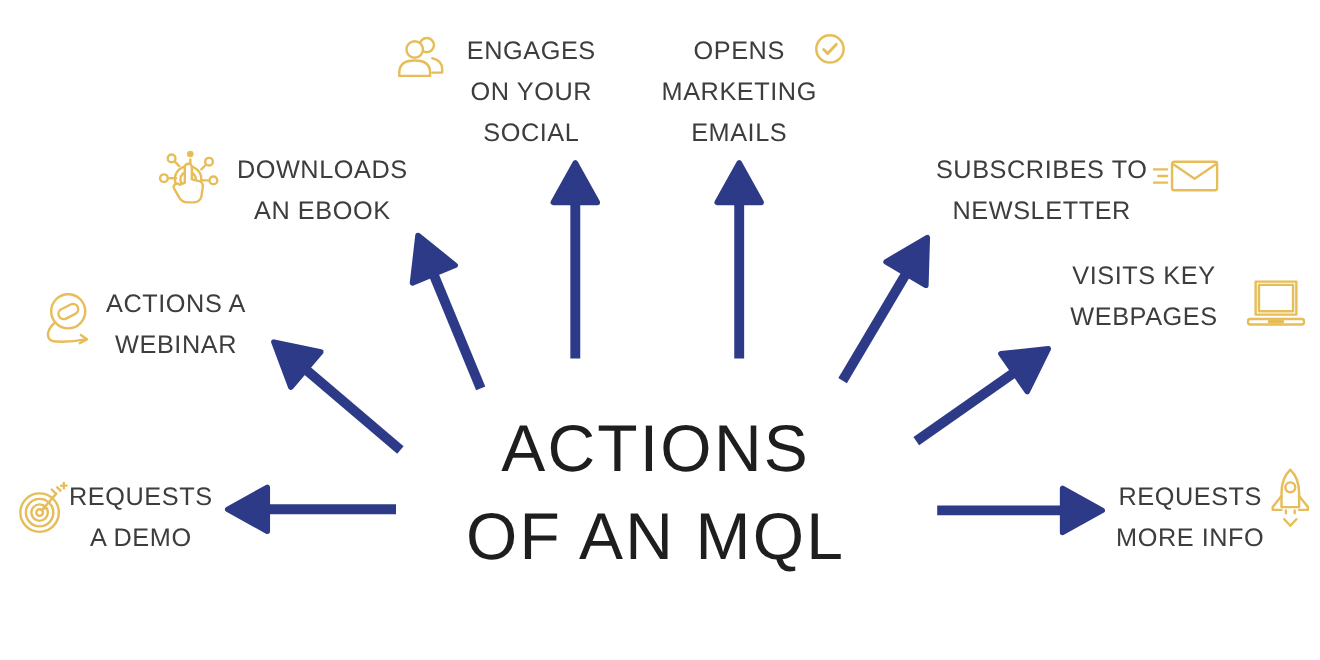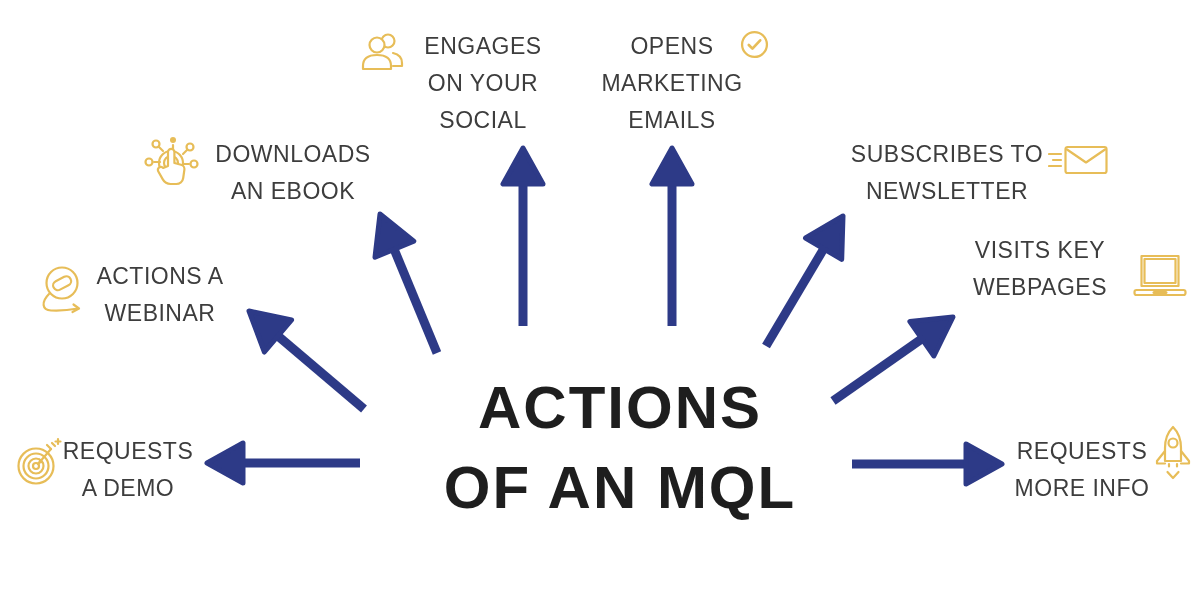--- a/index.html
+++ b/index.html
@@ -23,10 +23,10 @@
 
   .diagram-title {
     position: absolute;
-    left: 420px; top: 368px; width: 400px;
+    left: 396px; top: 368px; width: 400px;
     text-align: center;
     font-size: 60px;
-    font-weight: 700;
+    font-weight: 400;
     letter-spacing: 2px;
     line-height: 80px;
     color: var(--title);

